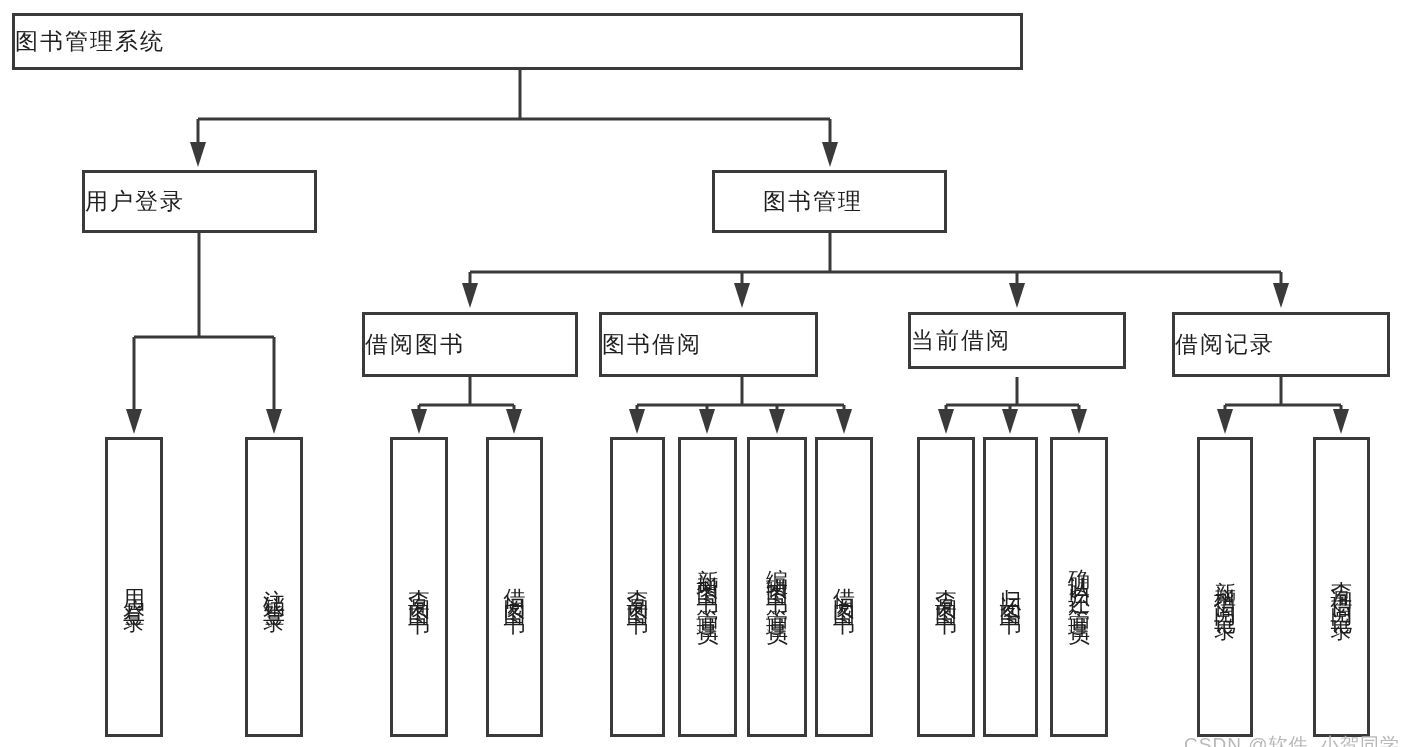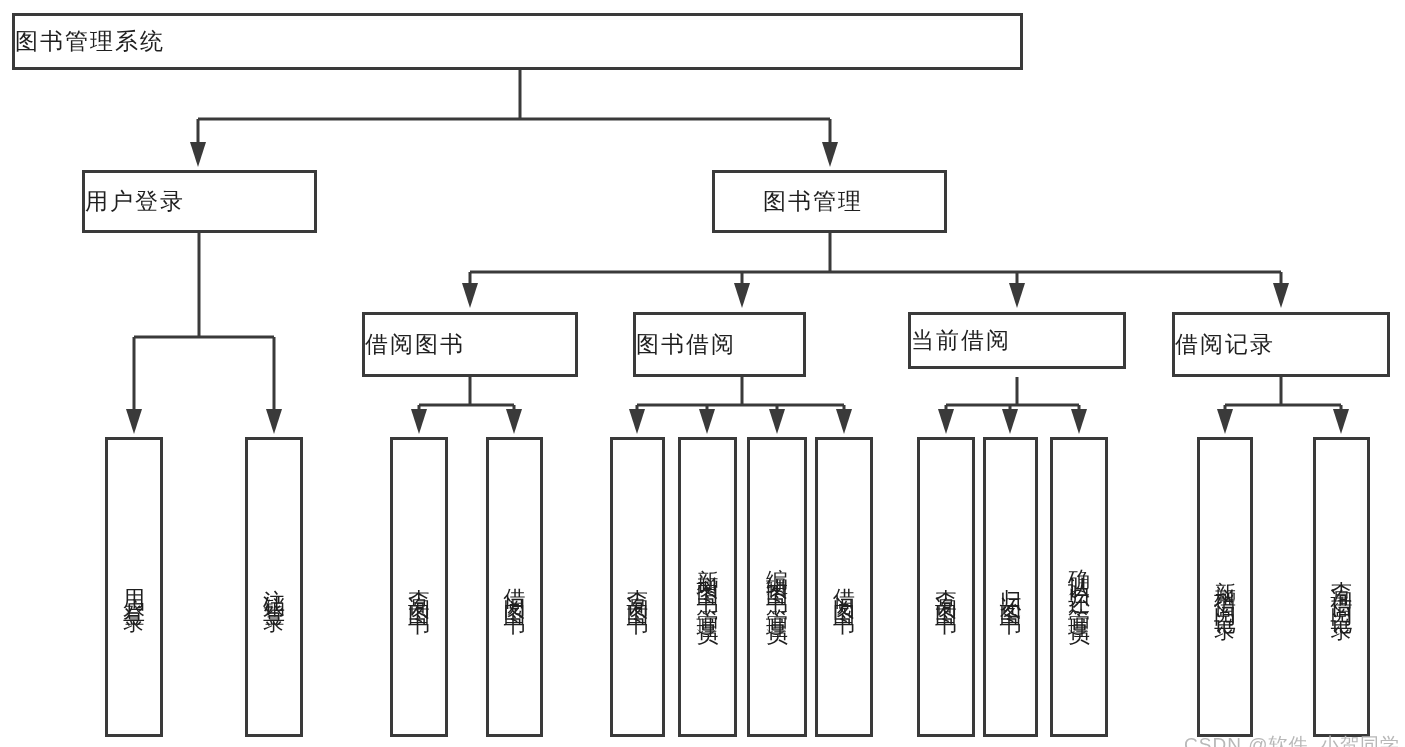--- a/index.html
+++ b/index.html
@@ -123,7 +123,7 @@
   <div class="node" style="left:362px;top:312px;width:216px;height:65px;">
     <span>借阅图书</span>
   </div>
-  <div class="node" style="left:633px;top:312px;width:173px;height:65px;">
+  <div class="node" style="left:599px;top:312px;width:219px;height:65px;">
     <span>图书借阅</span>
   </div>
   <div class="node" style="left:908px;top:312px;width:218px;height:57px;">

